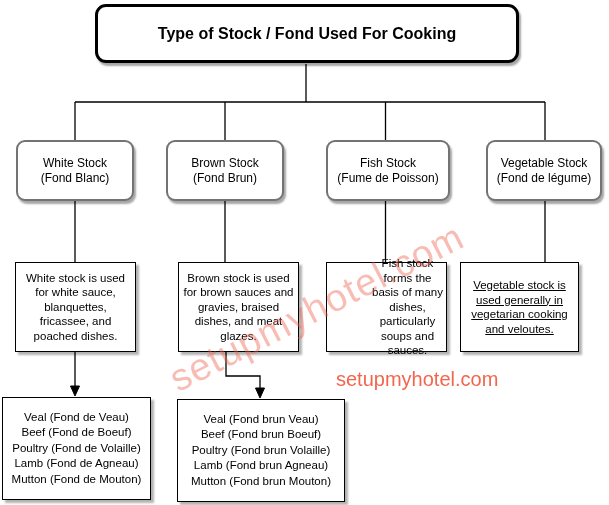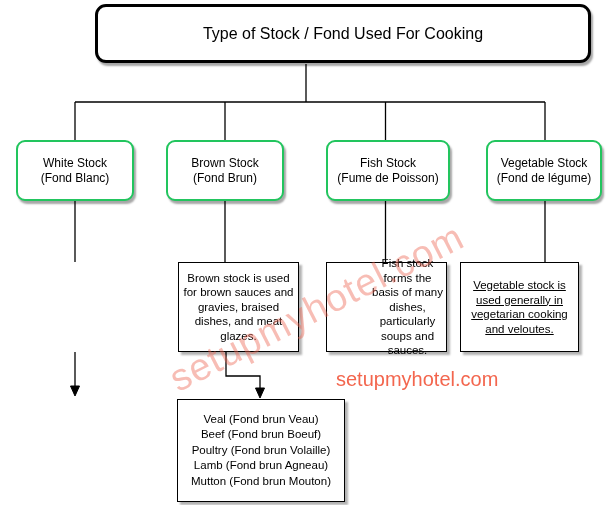--- a/index.html
+++ b/index.html
@@ -30,12 +30,12 @@
   }
   .ml { white-space: pre-line; }
   .box-title {
-    left: 95px; top: 4px; width: 496px; height: 59px;
+    left: 95px; top: 4px; width: 424px; height: 59px;
     border: 3px solid #000000;
     border-radius: 11px;
     box-shadow: 2px 3px 2px rgba(0,0,0,0.35);
     font-size: 16px;
-    font-weight: normal;
+    font-weight: bold;
   }
   .box-l2 {
     top: 140px; height: 61px;

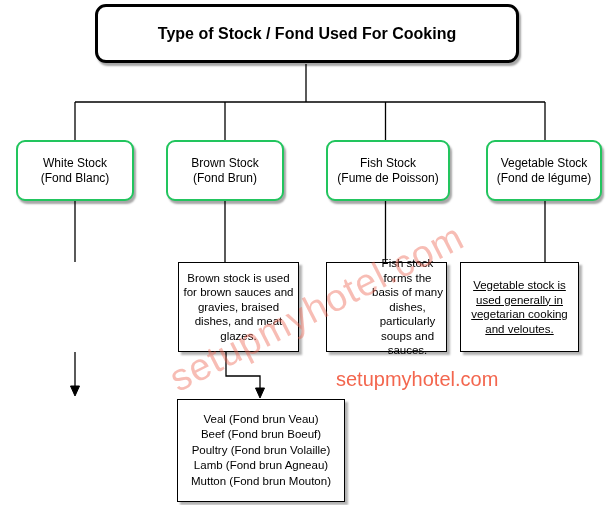--- a/index.html
+++ b/index.html
@@ -39,7 +39,7 @@
   }
   .box-l2 {
     top: 140px; height: 61px;
-    border: 2px solid #22c55e;
+    border: 2px solid #737373;
     border-radius: 9px;
     box-shadow: 2px 3px 2px rgba(0,0,0,0.35);
     font-size: 12px;

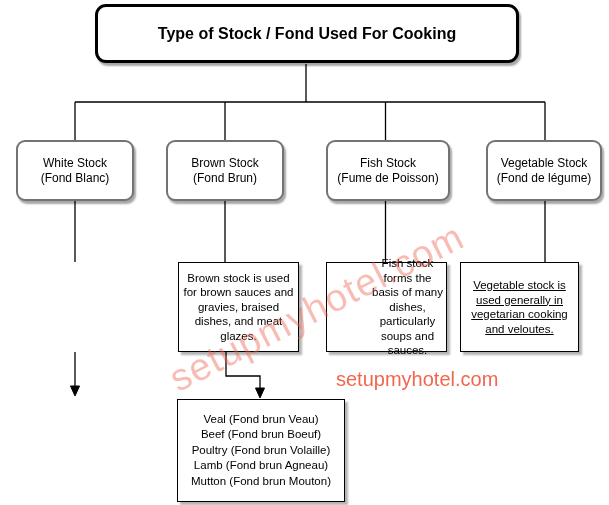--- a/index.html
+++ b/index.html
@@ -143,6 +143,13 @@
 (Fond de légume)</span>
   </div>
 
+  <div class="box box-desc desc-white ml">
+    <span>White stock is used
+for white sauce,
+blanquettes,
+fricassee, and
+poached dishes.</span>
+  </div>
   <div class="box box-desc desc-brown ml">
     <span>Brown stock is used
 for brown sauces and

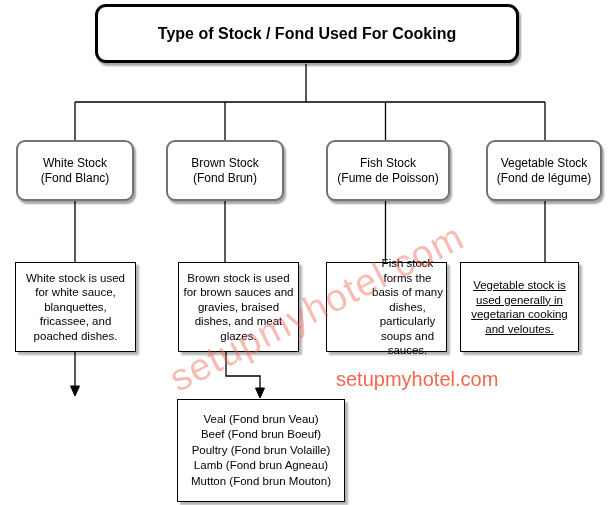--- a/index.html
+++ b/index.html
@@ -170,6 +170,13 @@
 and veloutes.</span>
   </div>
 
+  <div class="box box-sub sub-white ml">
+    <span>Veal (Fond de Veau)
+Beef (Fond de Boeuf)
+Poultry (Fond de Volaille)
+Lamb (Fond de Agneau)
+Mutton (Fond de Mouton)</span>
+  </div>
   <div class="box box-sub sub-brown ml">
     <span>Veal (Fond brun Veau)
 Beef (Fond brun Boeuf)

